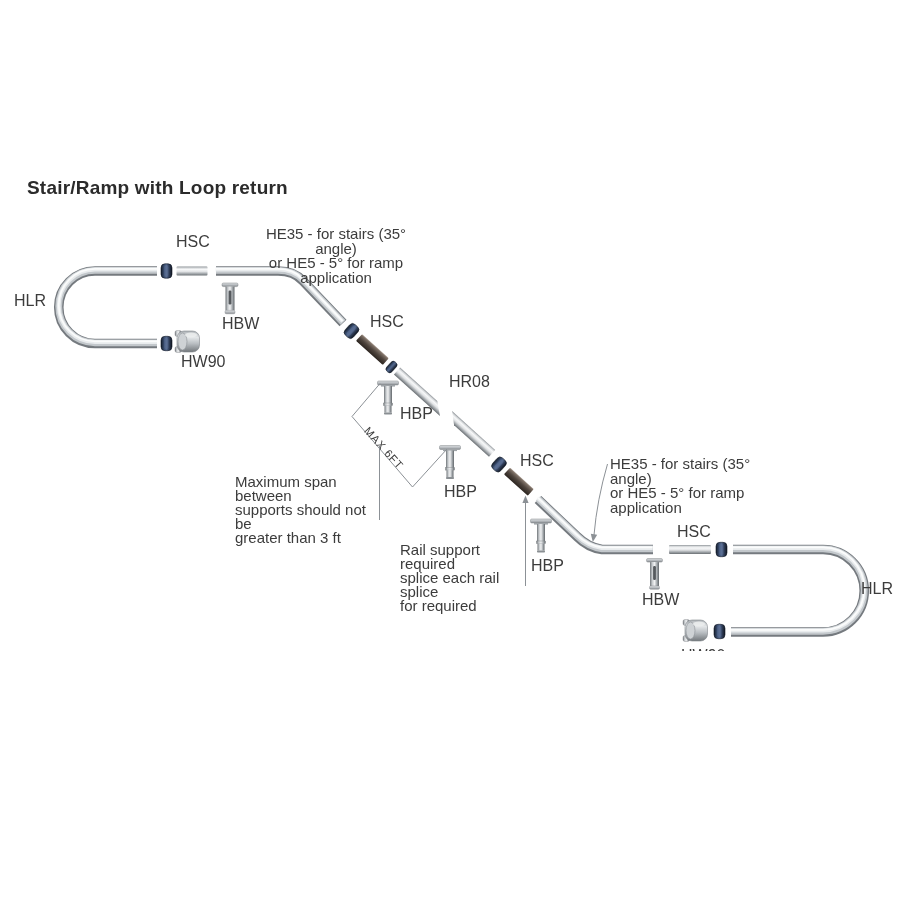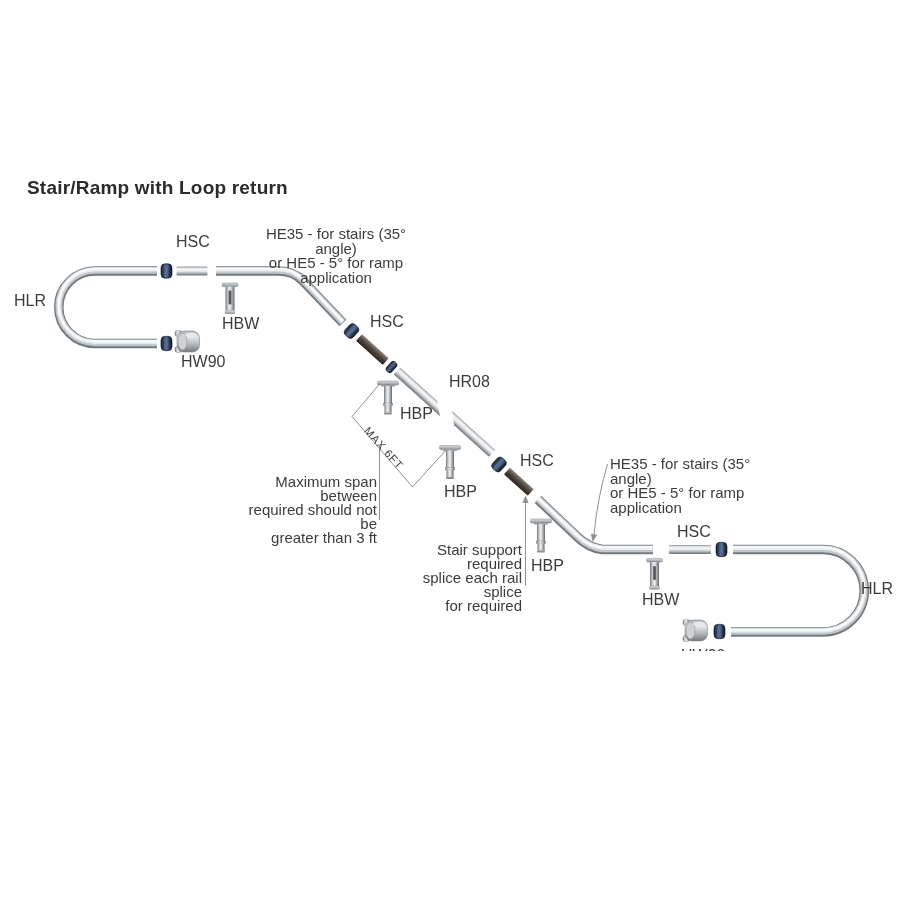--- a/index.html
+++ b/index.html
@@ -19,7 +19,7 @@
     position:absolute;font-size:15px;color:#3c3c3c;line-height:14.5px;
   }
   .note.center{text-align:center;}
-  .note.right{text-align:right;}
+  .note.right{}
   .dim-label{
     position:absolute;font-size:11px;color:#3c3c3c;white-space:nowrap;letter-spacing:0.8px;
     transform:translate(-50%,-50%) rotate(48deg);

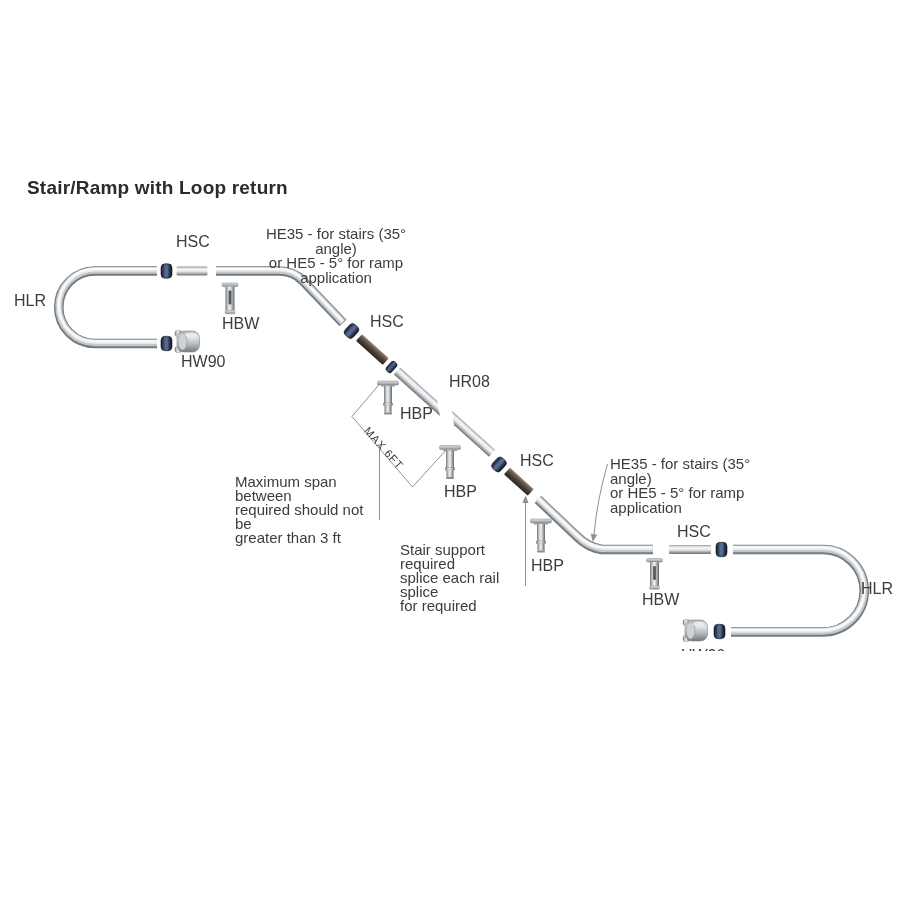--- a/index.html
+++ b/index.html
@@ -221,7 +221,7 @@
 
   <div class="note right" style="left:235px;top:475px;width:142px;line-height:14px;">
     <div>Maximum span between</div>
-    <div>required should not be</div>
+    <div>supports should not be</div>
     <div>greater than 3 ft</div>
   </div>
 

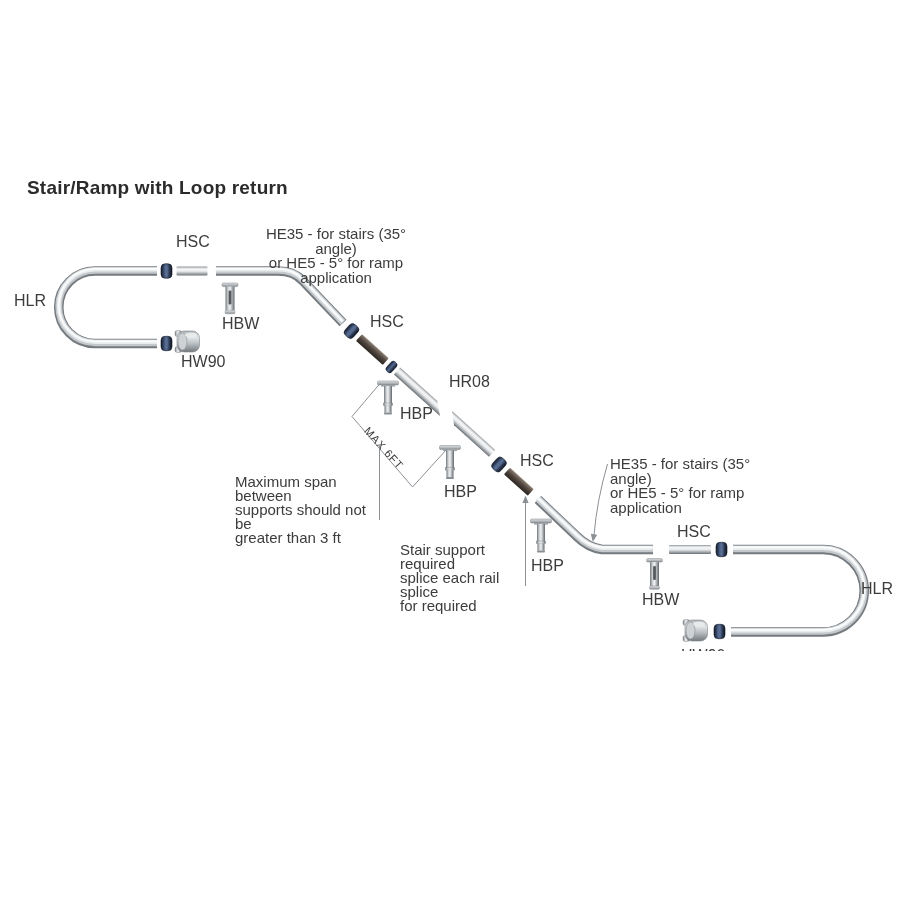--- a/index.html
+++ b/index.html
@@ -234,7 +234,7 @@
   </div>
 
   <div class="note right" style="left:400px;top:543px;width:122px;line-height:14px;">
-    <div>Stair support required</div>
+    <div>Rail support required</div>
     <div>splice each rail splice</div>
     <div>for required</div>
   </div>

